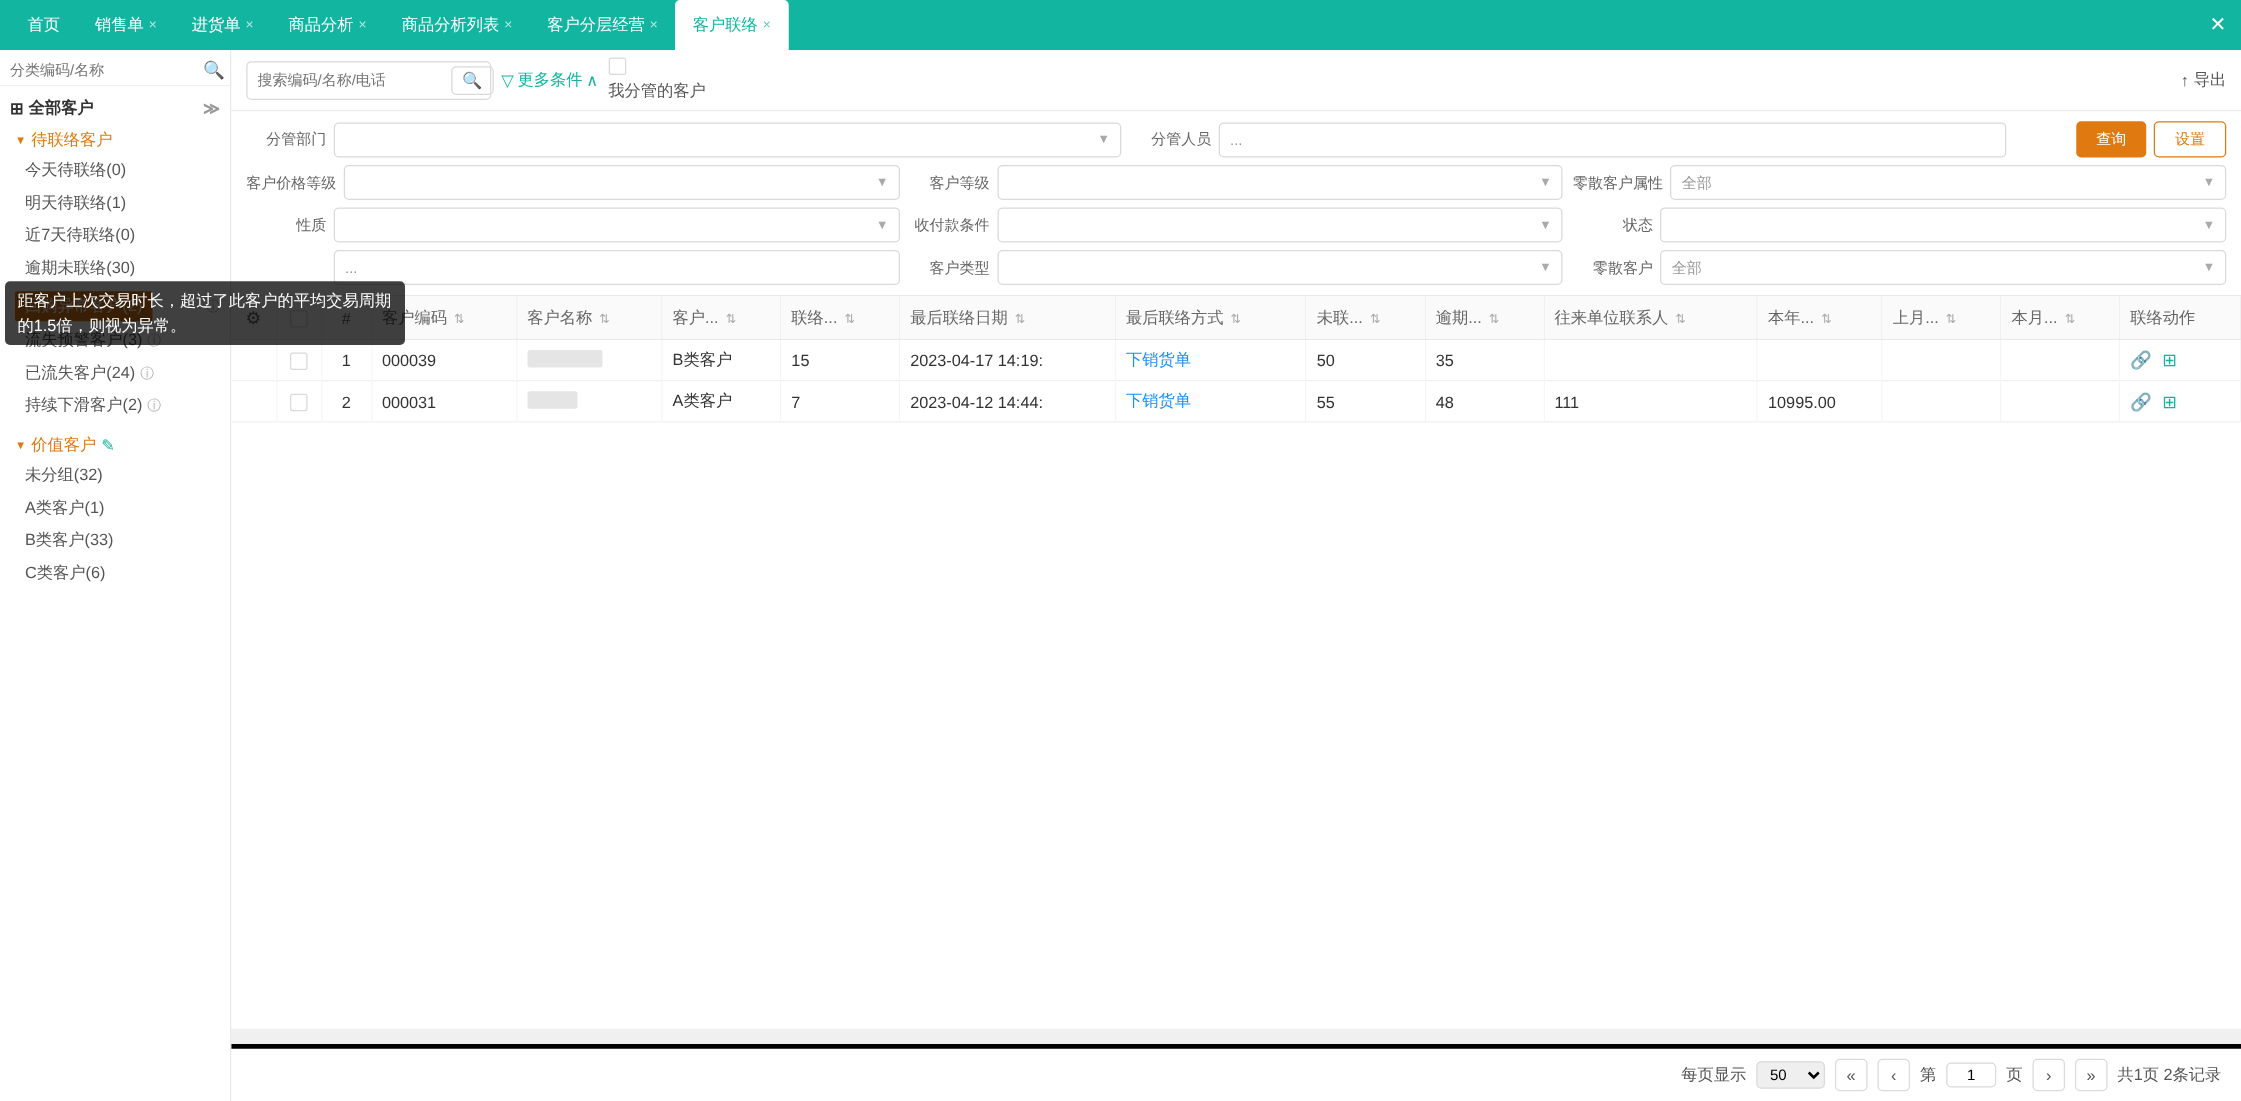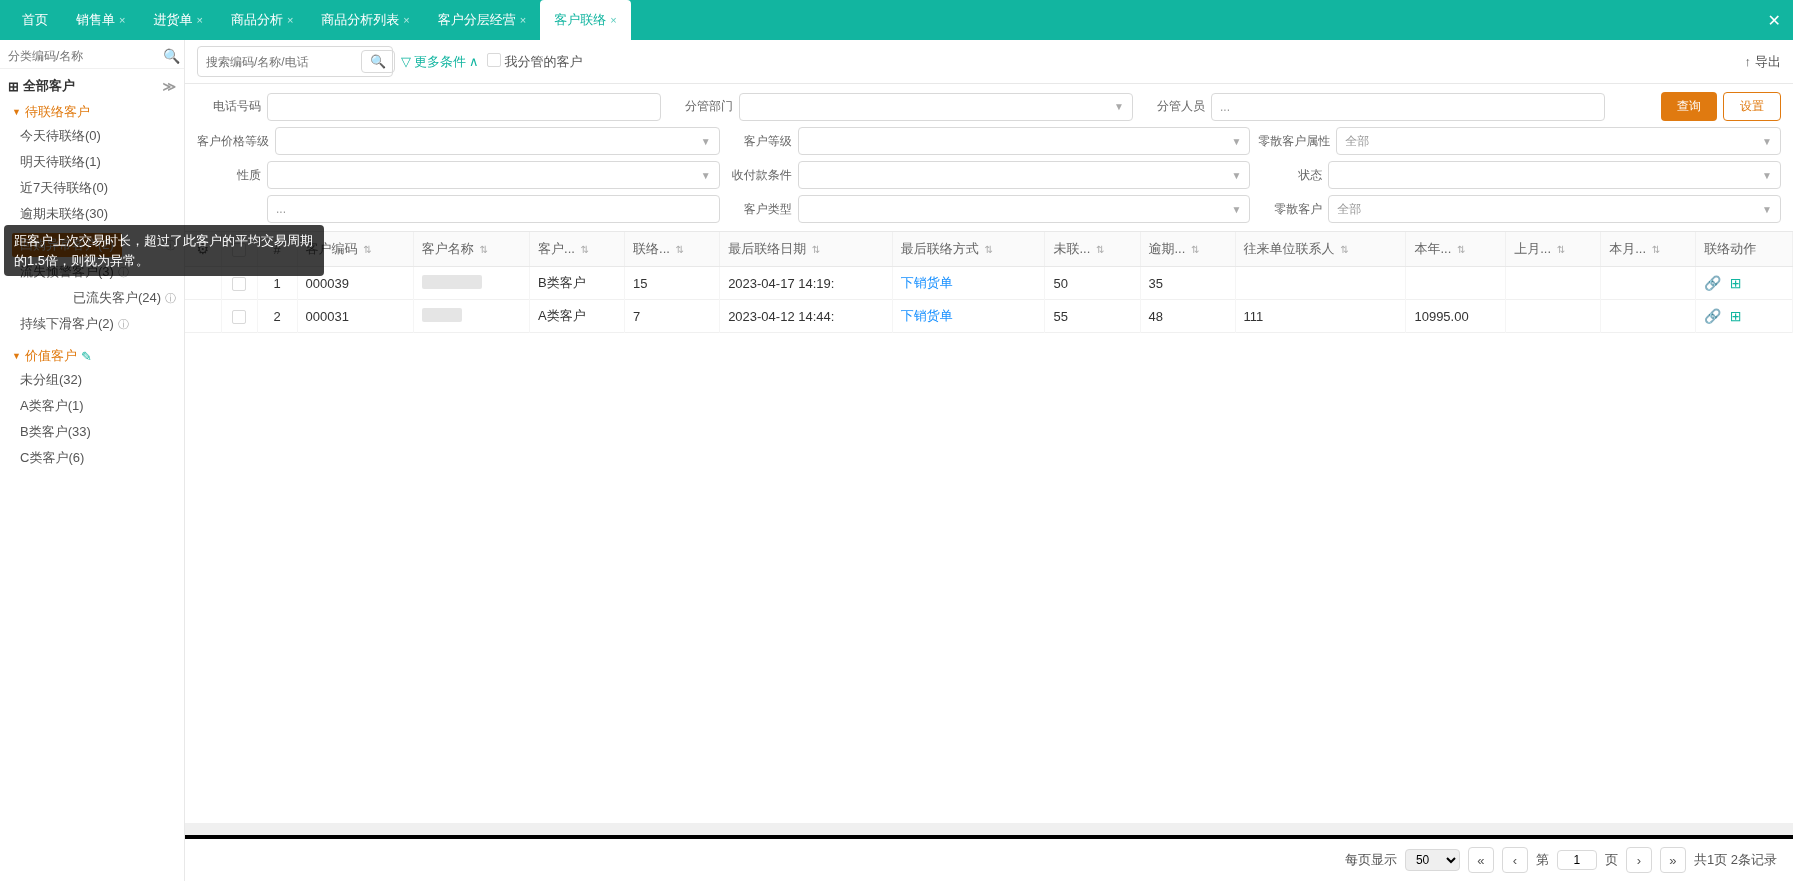--- a/index.html
+++ b/index.html
@@ -170,6 +170,7 @@
       gap: 4px;
       font-size: 12px;
       color: #555;
+      flex-direction: column;
     }
     .export-btn {
       margin-left: auto;

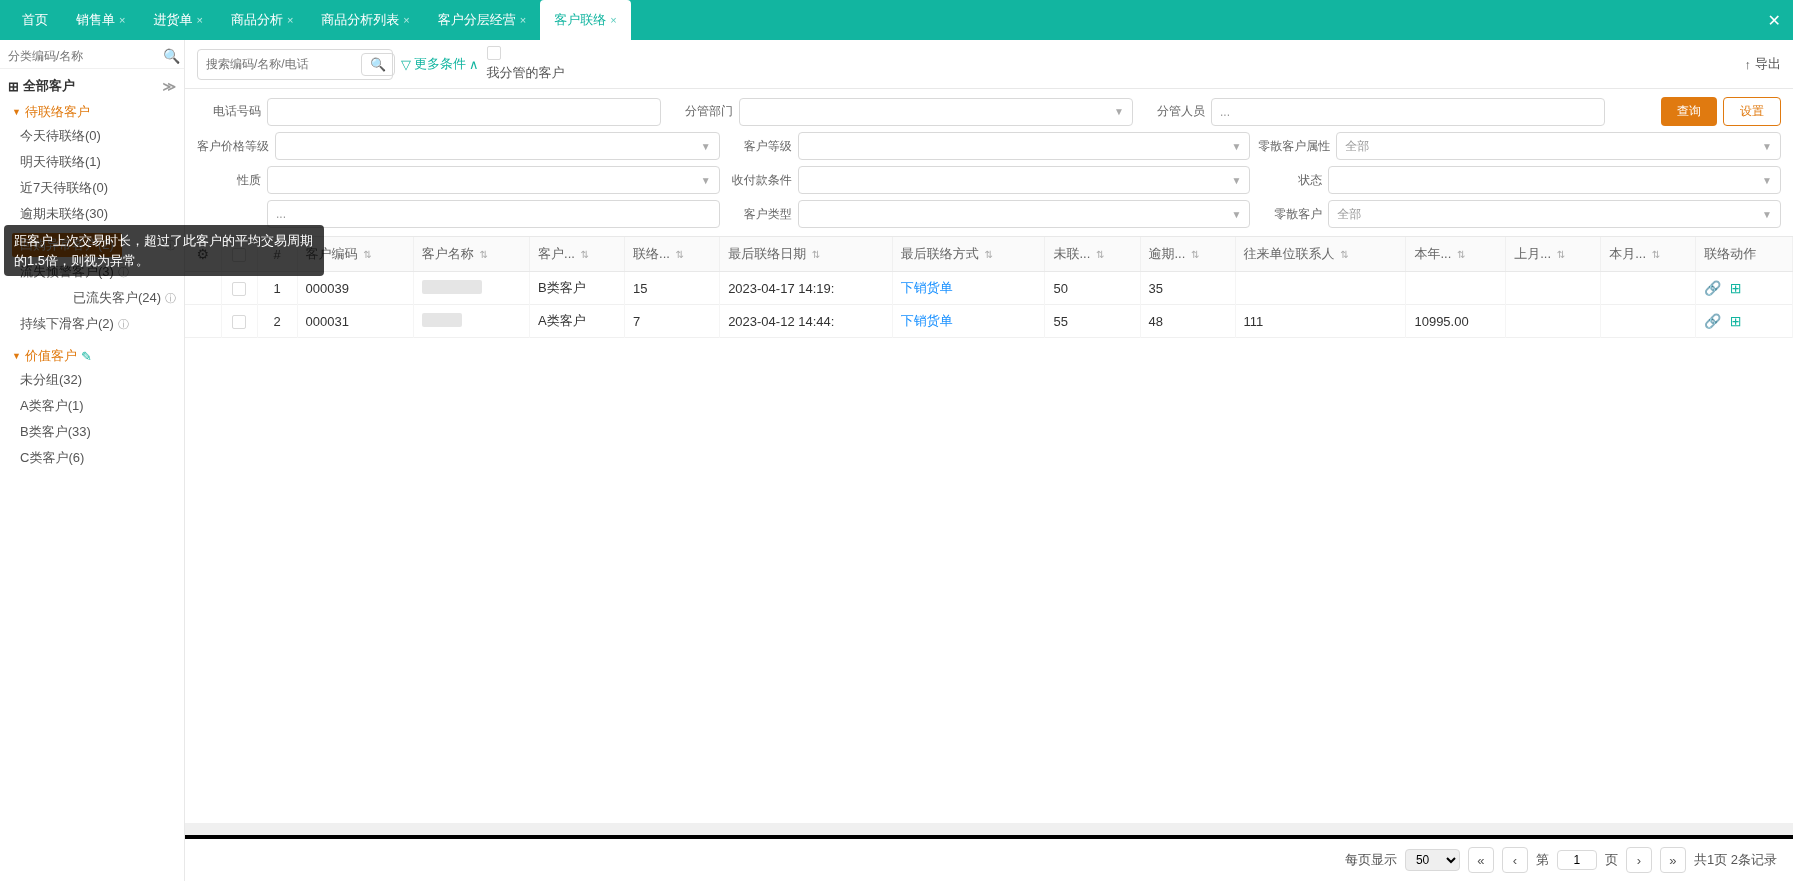--- a/index.html
+++ b/index.html
@@ -541,10 +541,6 @@
     <div class="adv-filter">
 
       <div class="adv-filter-row">
-        <div class="filter-field">
-          <span class="filter-label">电话号码</span>
-          <input class="filter-input" type="text" style="">
-        </div>
         <div class="filter-field">
           <span class="filter-label">分管部门</span>
           <div class="filter-select">

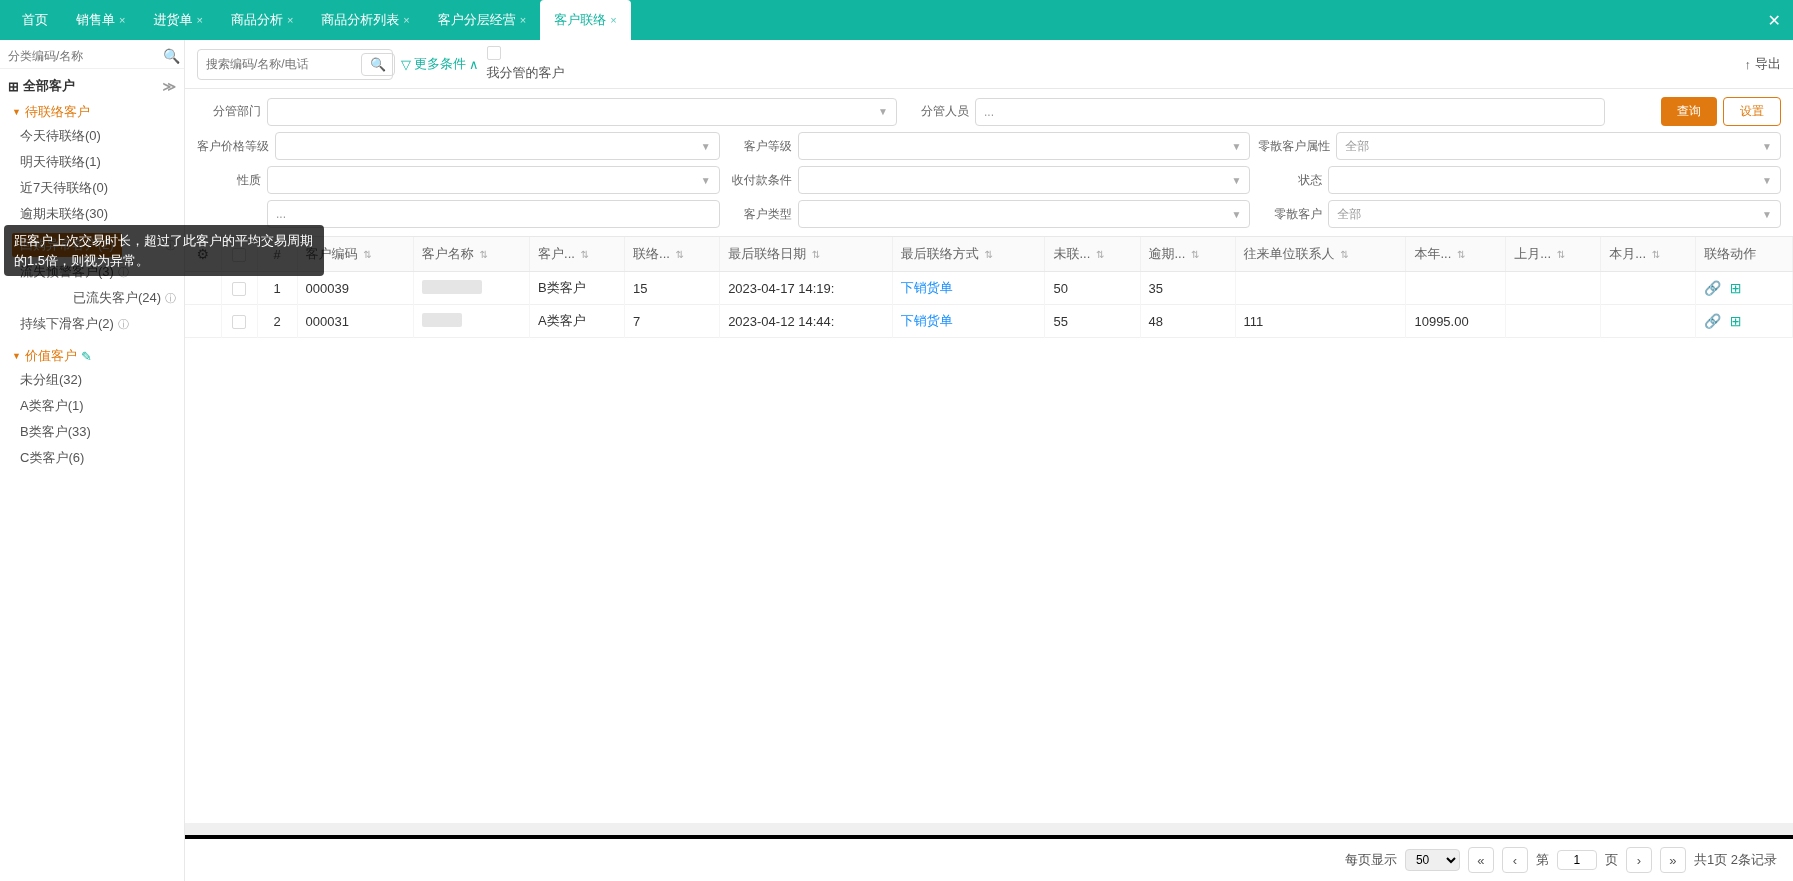--- a/index.html
+++ b/index.html
@@ -481,7 +481,7 @@
       <span>流失预警客户(3)</span>
       <span style="color:#aaa;font-size:11px;margin-left:4px;">ⓘ</span>
     </div>
-    <div class="sidebar-item" style="display:flex;align-items:center;justify-content:flex-end;">
+    <div class="sidebar-item" style="display:flex;align-items:center;">
       <span>已流失客户(24)</span>
       <span style="color:#aaa;font-size:11px;margin-left:4px;">ⓘ</span>
     </div>

